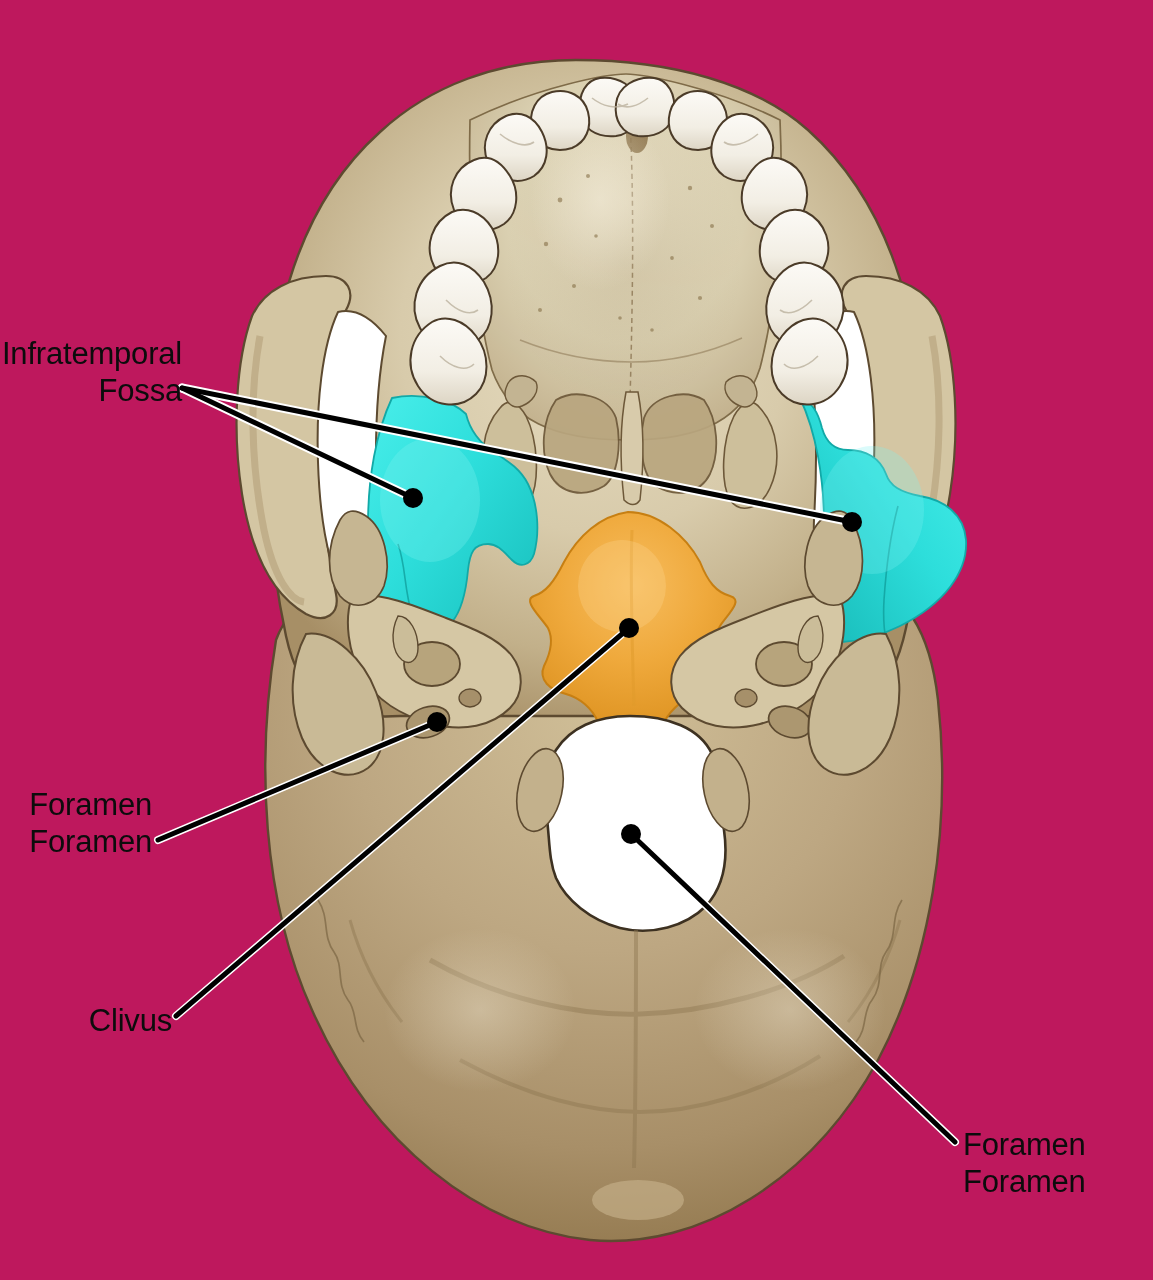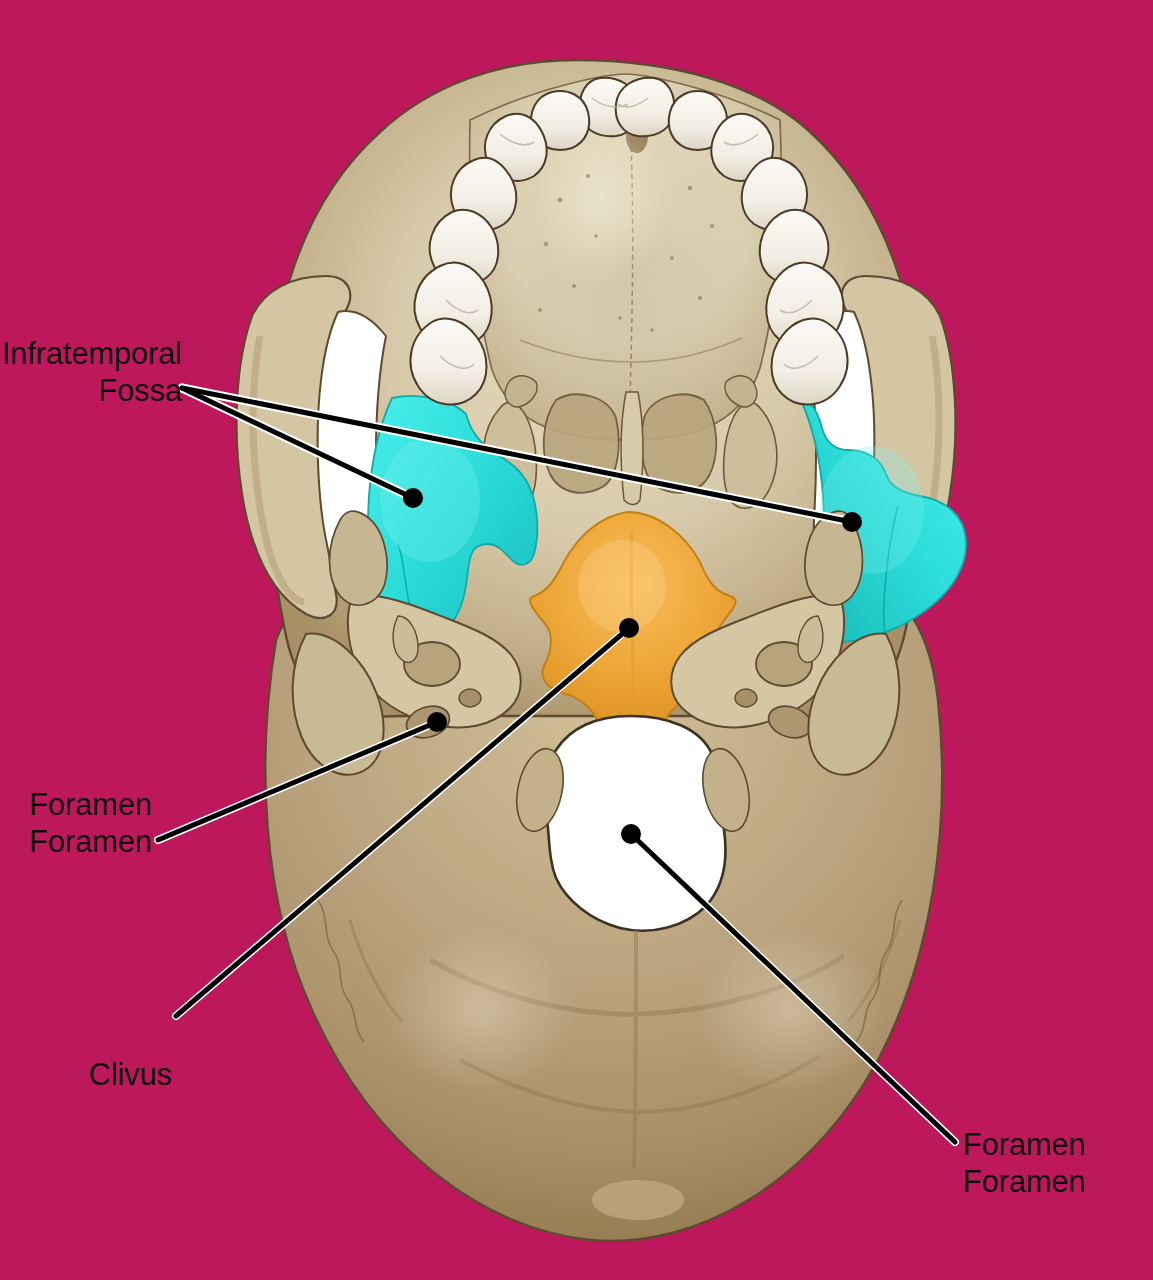--- a/index.html
+++ b/index.html
@@ -353,7 +353,7 @@
     <span class="label-line">Foramen</span>
   </div>
 
-  <div class="label right" style="left:0; top:1056px; width:172px;">
+  <div class="label right" style="left:0; top:1002px; width:172px;">
     <span class="label-line">Clivus</span>
   </div>
 

